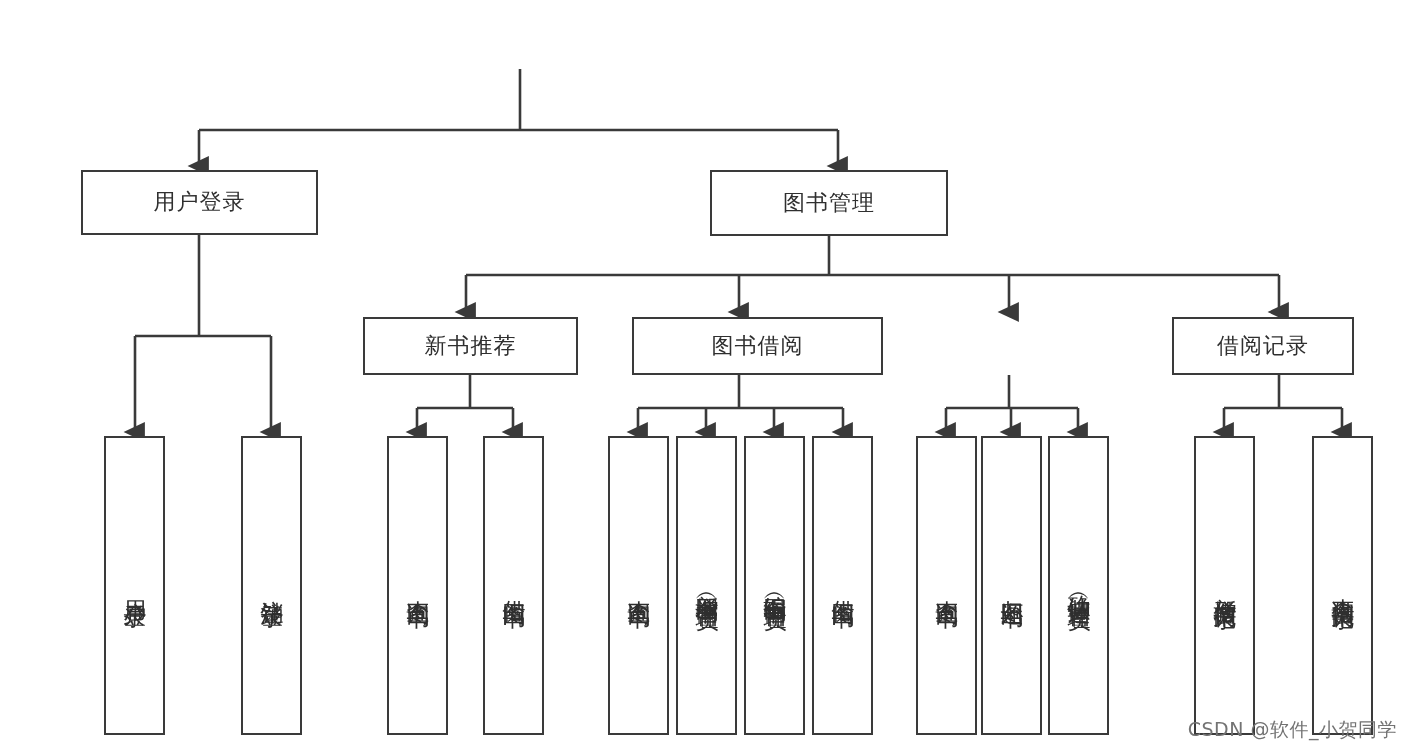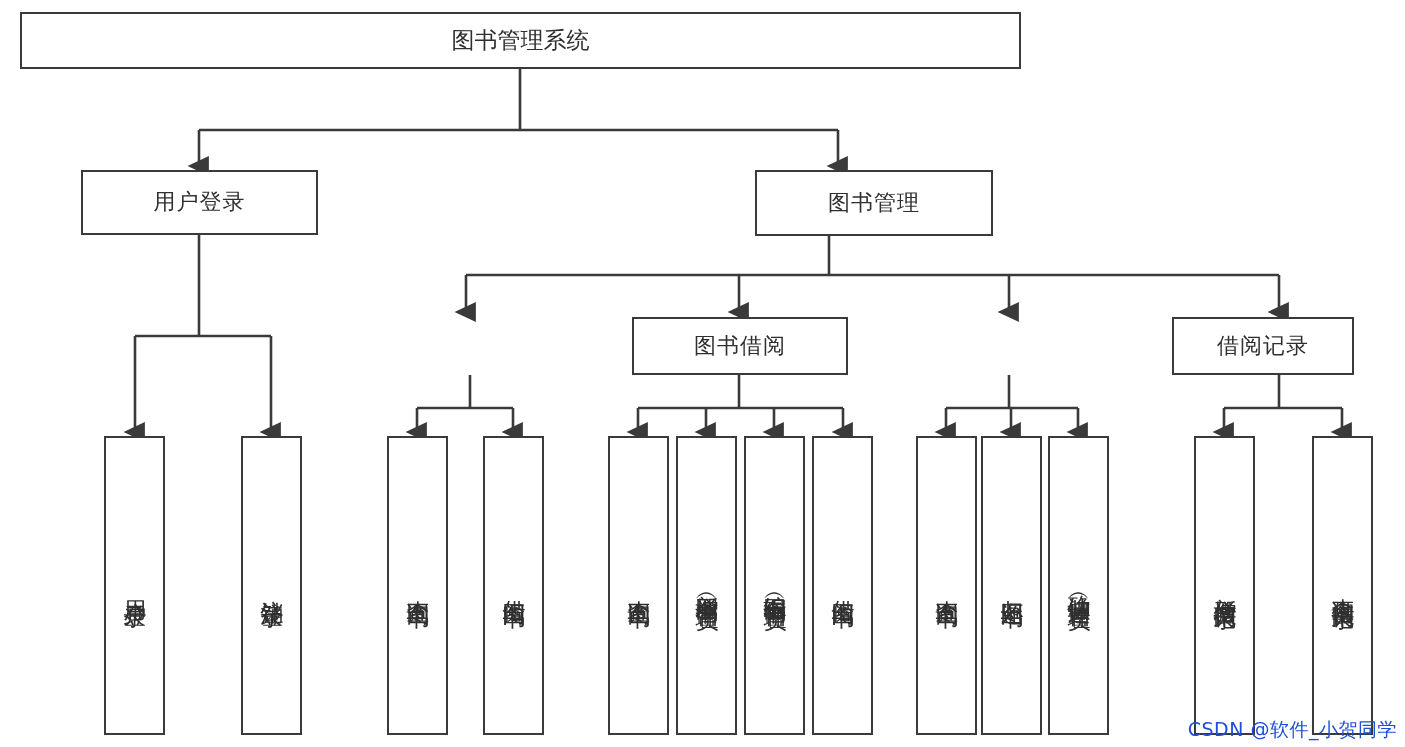--- a/index.html
+++ b/index.html
@@ -124,9 +124,6 @@
     </g>
   </svg>
 
-  <div class="node root" style="left:20px; top:12px; width:1001px; height:57px;">
-    <span>图书管理系统</span>
-  </div>
 
   <div class="node h" style="left:81px; top:170px; width:237px; height:65px;">
     <span>用户登录</span>

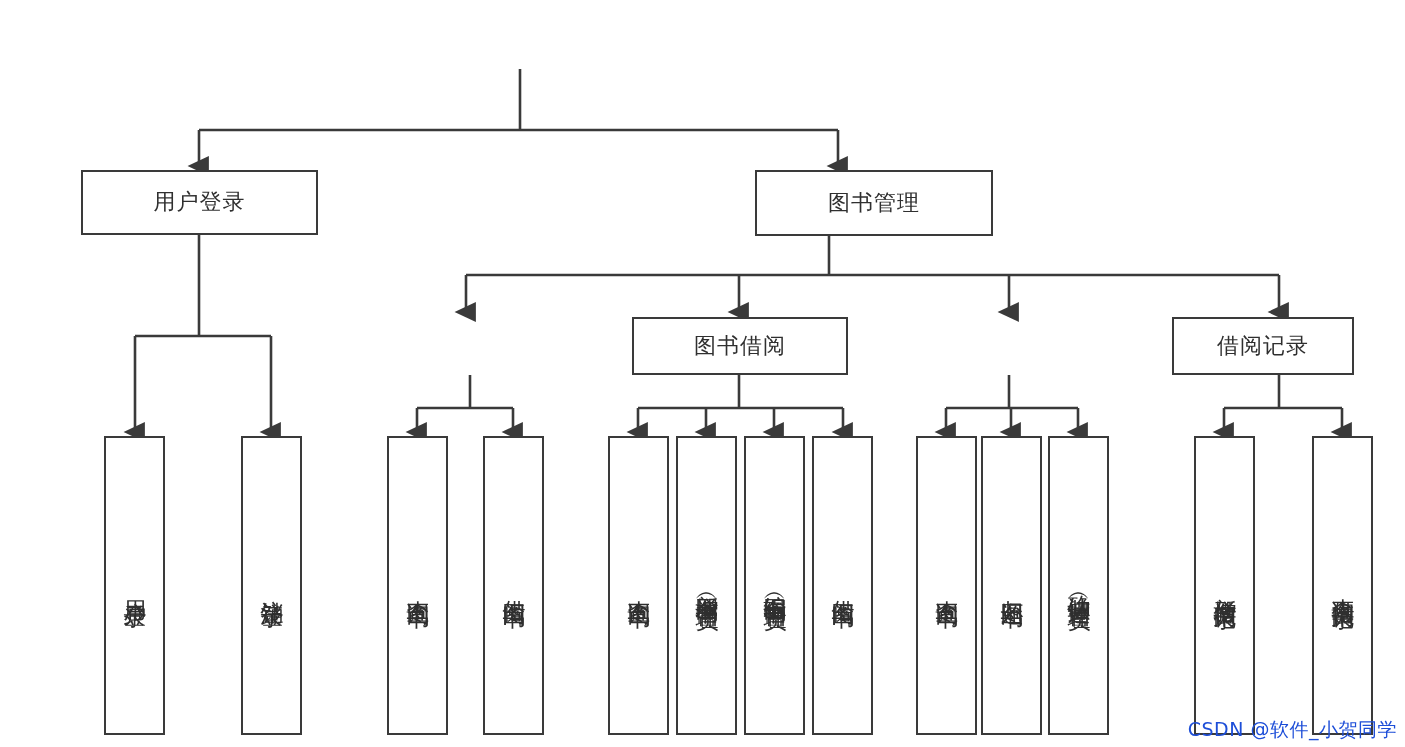--- a/index.html
+++ b/index.html
@@ -128,7 +128,7 @@
   <div class="node h" style="left:81px; top:170px; width:237px; height:65px;">
     <span>用户登录</span>
   </div>
-  <div class="node h" style="left:710px; top:170px; width:238px; height:66px;margin-left:45px;">
+  <div class="node h" style="left:710px; top:170px; width:238px; height:66px;">
     <span>图书管理</span>
   </div>
 

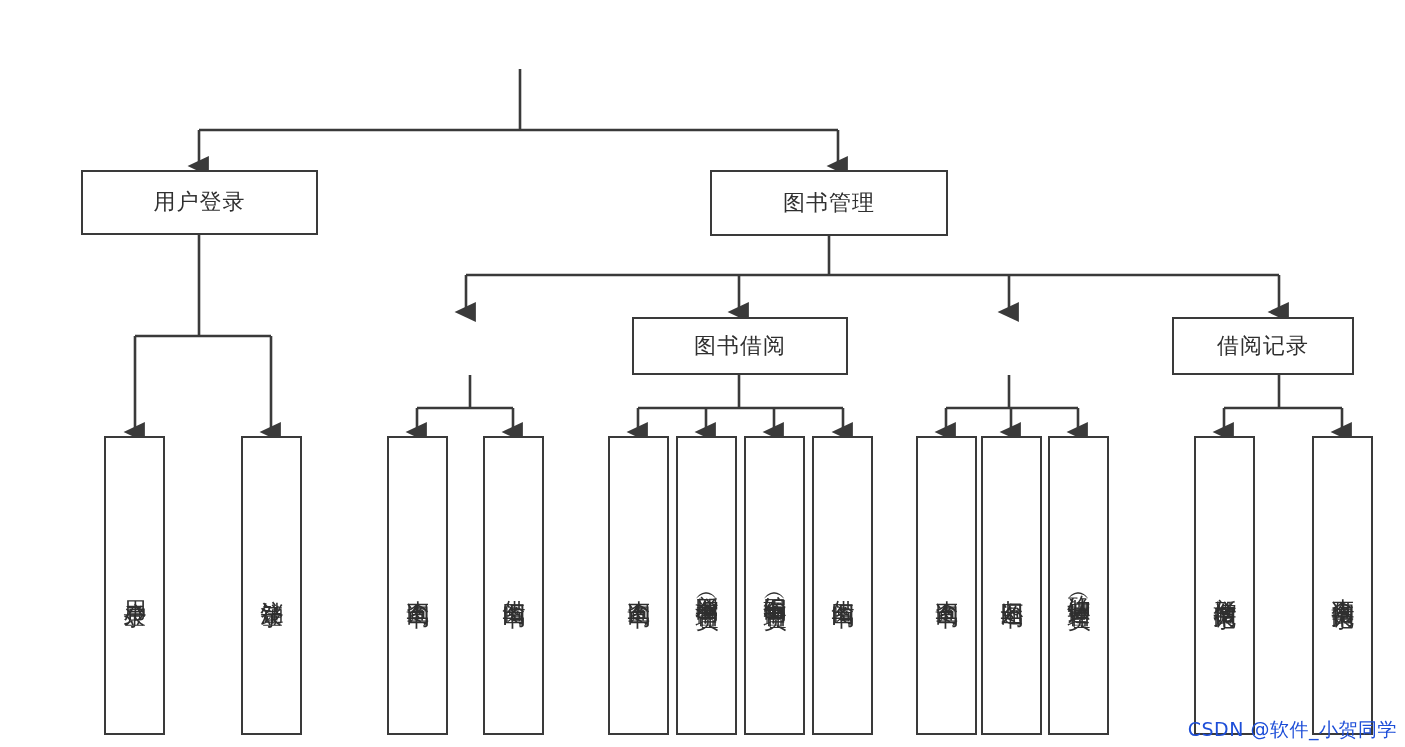--- a/index.html
+++ b/index.html
@@ -132,6 +132,9 @@
     <span>图书管理</span>
   </div>
 
+  <div class="node h" style="left:363px; top:317px; width:215px; height:58px;">
+    <span>新书推荐</span>
+  </div>
   <div class="node h" style="left:632px; top:317px; width:216px; height:58px;">
     <span>图书借阅</span>
   </div>

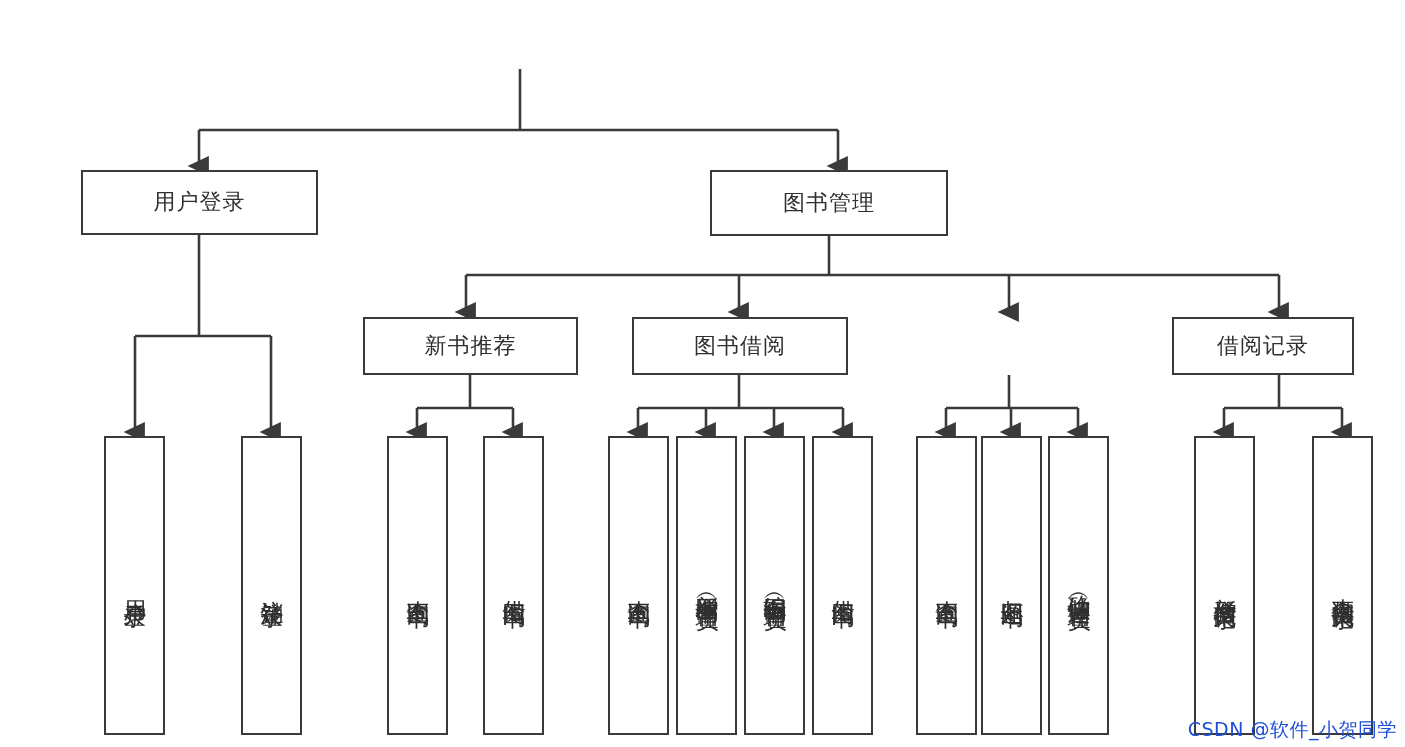--- a/index.html
+++ b/index.html
@@ -135,7 +135,7 @@
   <div class="node h" style="left:363px; top:317px; width:215px; height:58px;">
     <span>新书推荐</span>
   </div>
-  <div class="node h" style="left:632px; top:317px; width:216px; height:58px;">
+  <div class="node h" style="left:632px; top:317px; width:251px; height:58px;">
     <span>图书借阅</span>
   </div>
   <div class="node h" style="left:1172px; top:317px; width:182px; height:58px;">

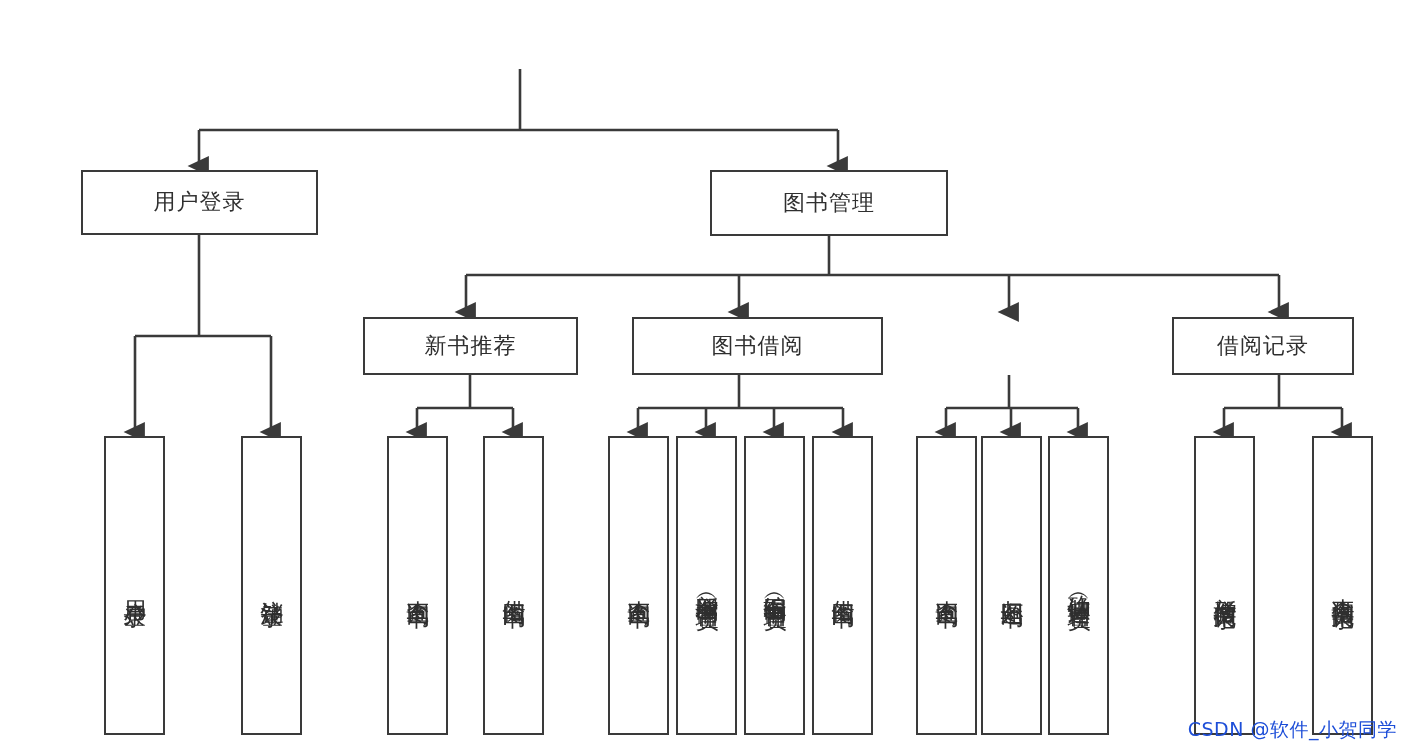--- a/index.html
+++ b/index.html
@@ -62,7 +62,7 @@
     right: 8px;
     bottom: 4px;
     font-size: 19px;
-    color: #1d4ed8;
+    color: #737373;
     white-space: nowrap;
     letter-spacing: 0.5px;
   }

